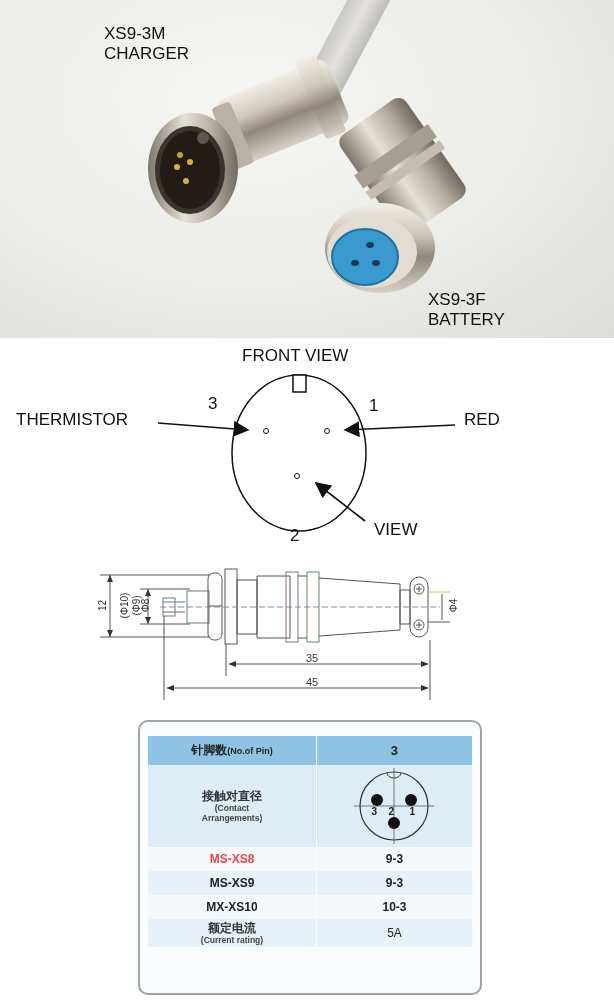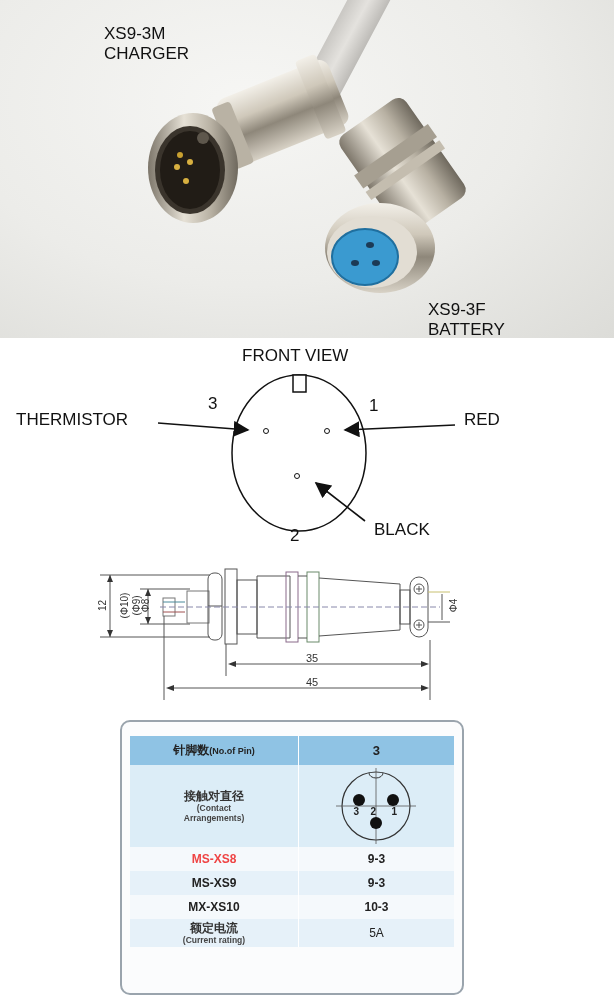--- a/index.html
+++ b/index.html
@@ -112,7 +112,7 @@
     <span>XS9-3M</span>
     <span>CHARGER</span>
   </div>
-  <div class="photo-label" style="left:428px; top:290px;margin-top:10px;">
+  <div class="photo-label" style="left:428px; top:290px;">
     <span>XS9-3F</span>
     <span>BATTERY</span>
   </div>

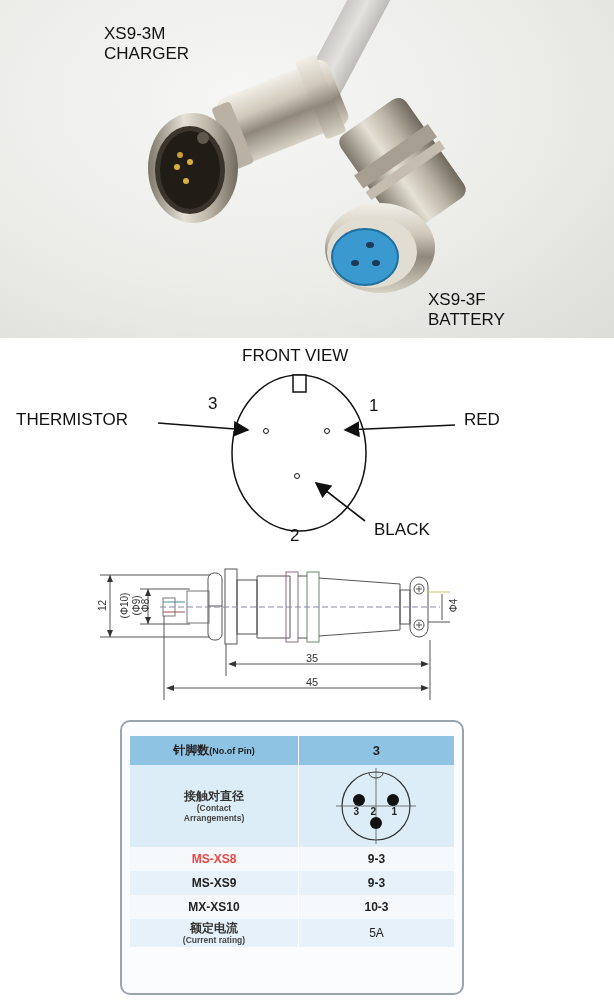--- a/index.html
+++ b/index.html
@@ -147,7 +147,7 @@
 
   <div class="lbl" style="left:16px; top:72px;">THERMISTOR</div>
   <div class="lbl" style="left:464px; top:72px;">RED</div>
-  <div class="lbl" style="left:374px; top:182px;">BLACK</div>
+  <div class="lbl" style="left:374px; top:182px;">VIEW</div>
 </div>
 
 <div class="mech">

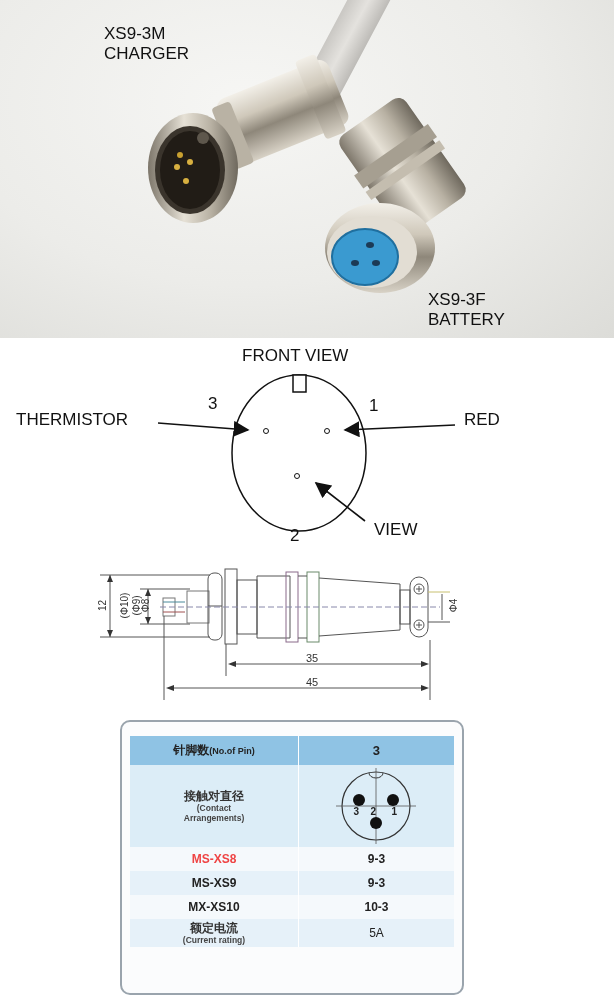--- a/index.html
+++ b/index.html
@@ -30,7 +30,7 @@
 
   
   .spec-wrap {
-    position: absolute; left: 120px; top: 720px; width: 344px; height: 275px;
+    position: absolute; left: 138px; top: 720px; width: 344px; height: 275px;
     border: 2px solid #9aa4ad; border-radius: 10px; background: #fbfcfd;
     padding: 14px 8px 8px 8px;
   }

